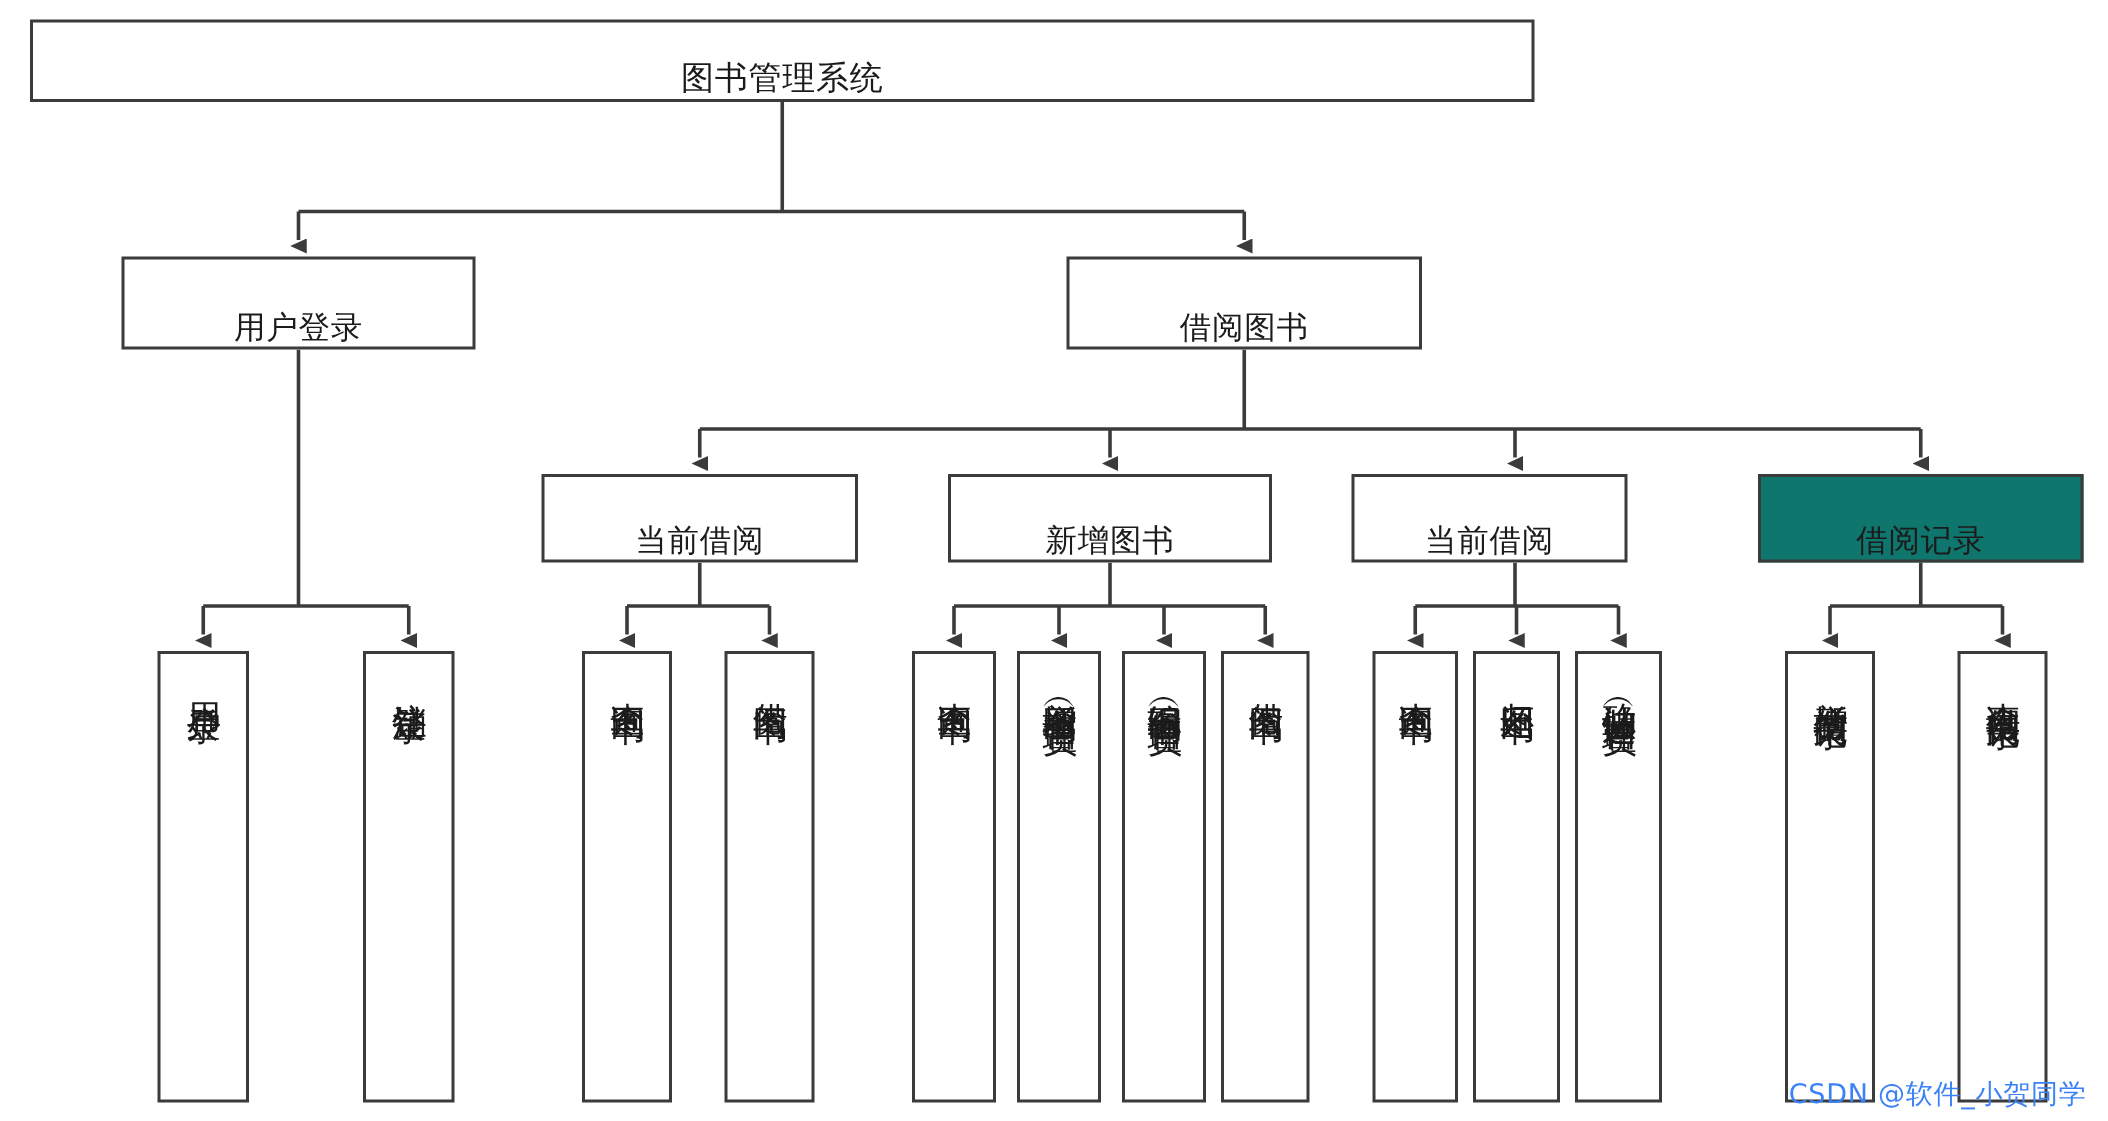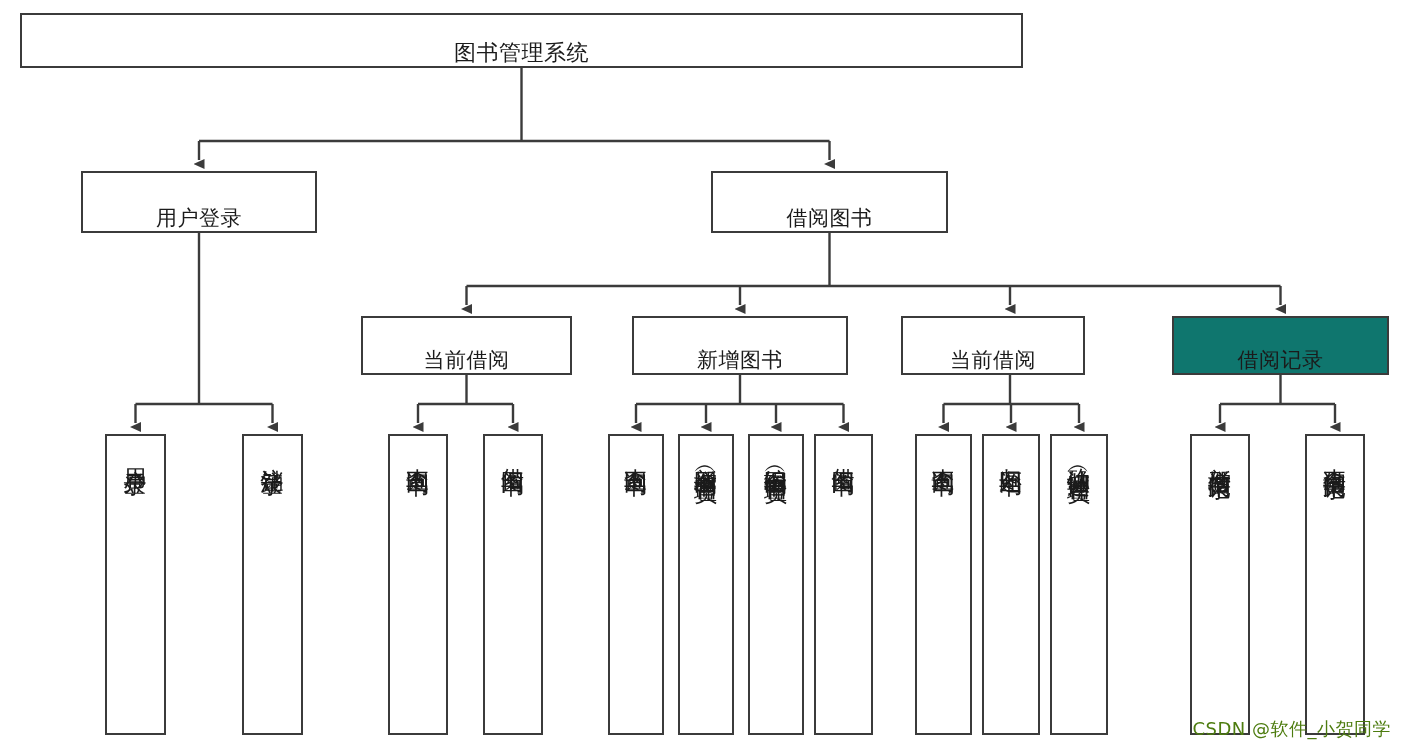--- a/index.html
+++ b/index.html
@@ -68,7 +68,7 @@
     right: 14px;
     bottom: 6px;
     font-size: 18px;
-    color: #4d7c0f;
+    color: #3b82f6;
     letter-spacing: 0.5px;
     white-space: nowrap;
   }

